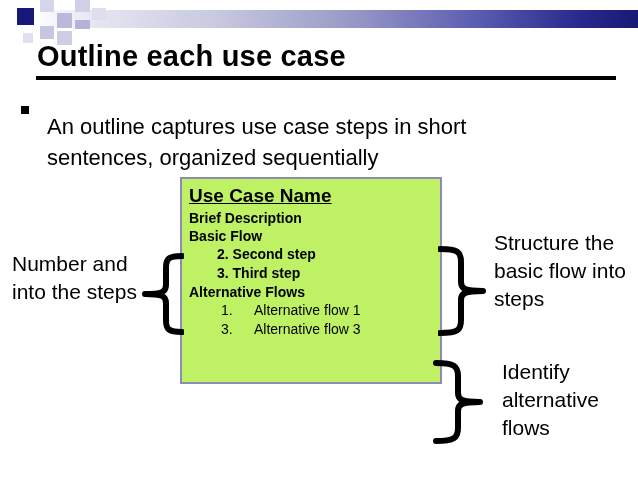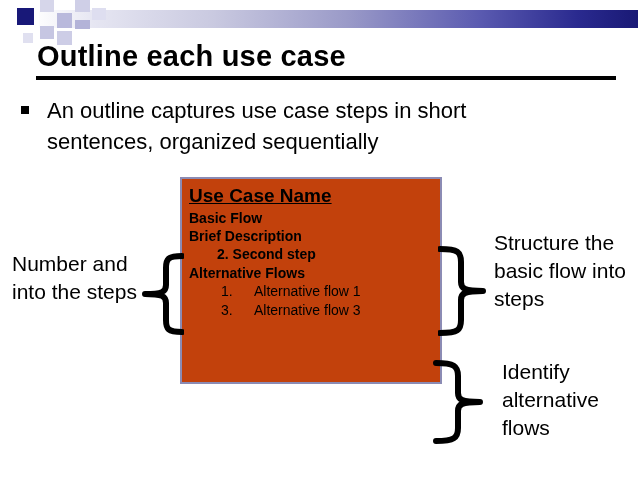--- a/index.html
+++ b/index.html
@@ -85,7 +85,7 @@
   .bullet-text {
     position: absolute;
     left: 32px;
-    top: 0;
+    top: 16px;
     width: 520px;
     font-size: 22px;
     line-height: 31px;

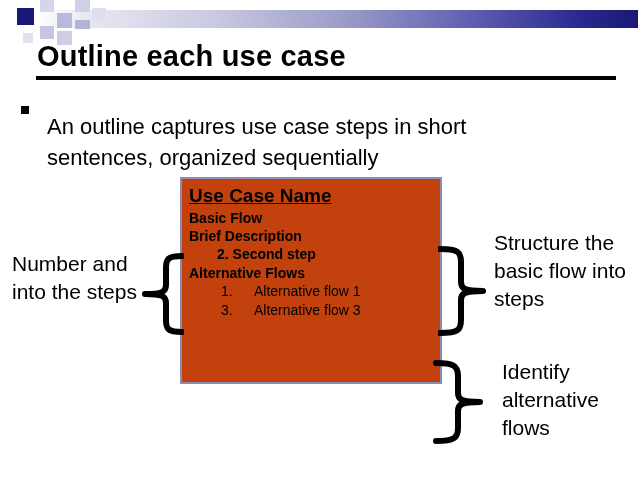--- a/index.html
+++ b/index.html
@@ -99,7 +99,7 @@
     top: 177px;
     width: 262px;
     height: 207px;
-    background: #c2410c;
+    background: #bef264;
     border: 2px solid #8b8bb4;
     box-sizing: border-box;
     padding: 5px 0 0 7px;

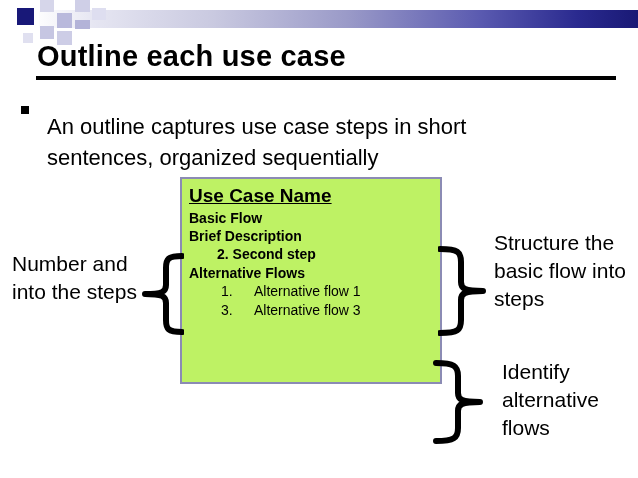--- a/index.html
+++ b/index.html
@@ -178,8 +178,8 @@
 
 <div class="uc-box">
   <div class="uc-title">Use Case Name</div>
+  <div class="uc-line">Brief Description</div>
   <div class="uc-line">Basic Flow</div>
-  <div class="uc-line">Brief Description</div>
   <div class="uc-step">2. Second step</div>
   <div class="uc-line">Alternative Flows</div>
   <div class="uc-alt"><span class="num">1.</span><span>Alternative flow 1</span></div>

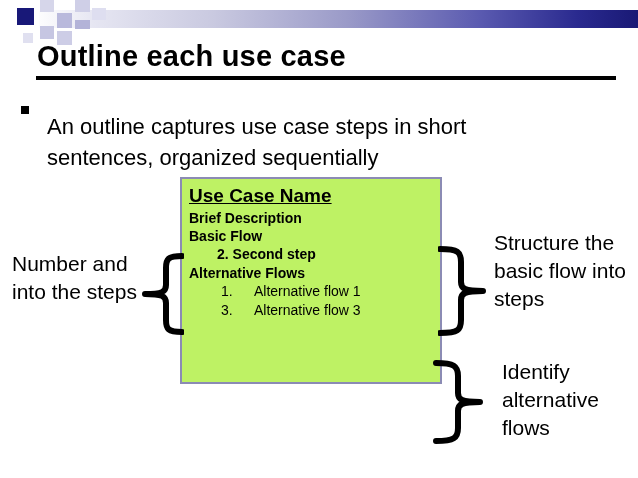--- a/index.html
+++ b/index.html
@@ -181,6 +181,7 @@
   <div class="uc-line">Brief Description</div>
   <div class="uc-line">Basic Flow</div>
   <div class="uc-step">2. Second step</div>
+  <div class="uc-step">3. Third step</div>
   <div class="uc-line">Alternative Flows</div>
   <div class="uc-alt"><span class="num">1.</span><span>Alternative flow 1</span></div>
   <div class="uc-alt"><span class="num">3.</span><span>Alternative flow 3</span></div>

